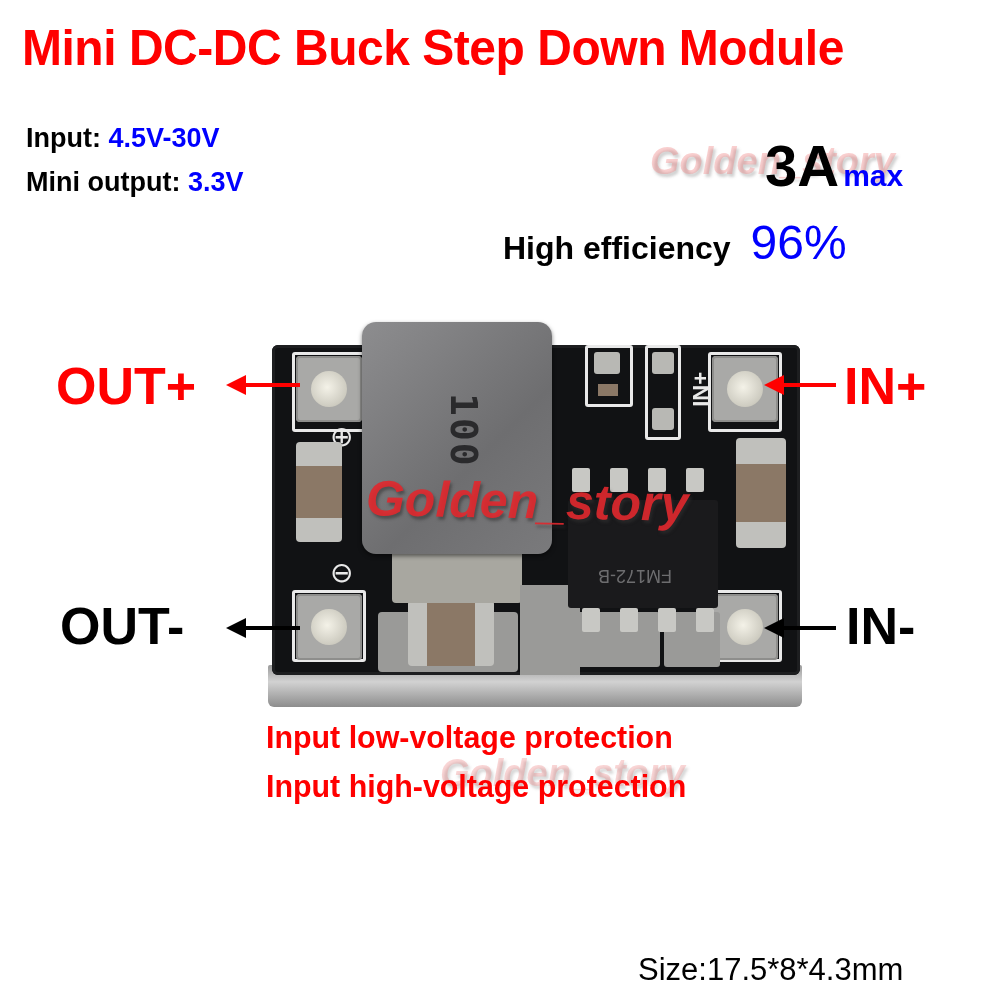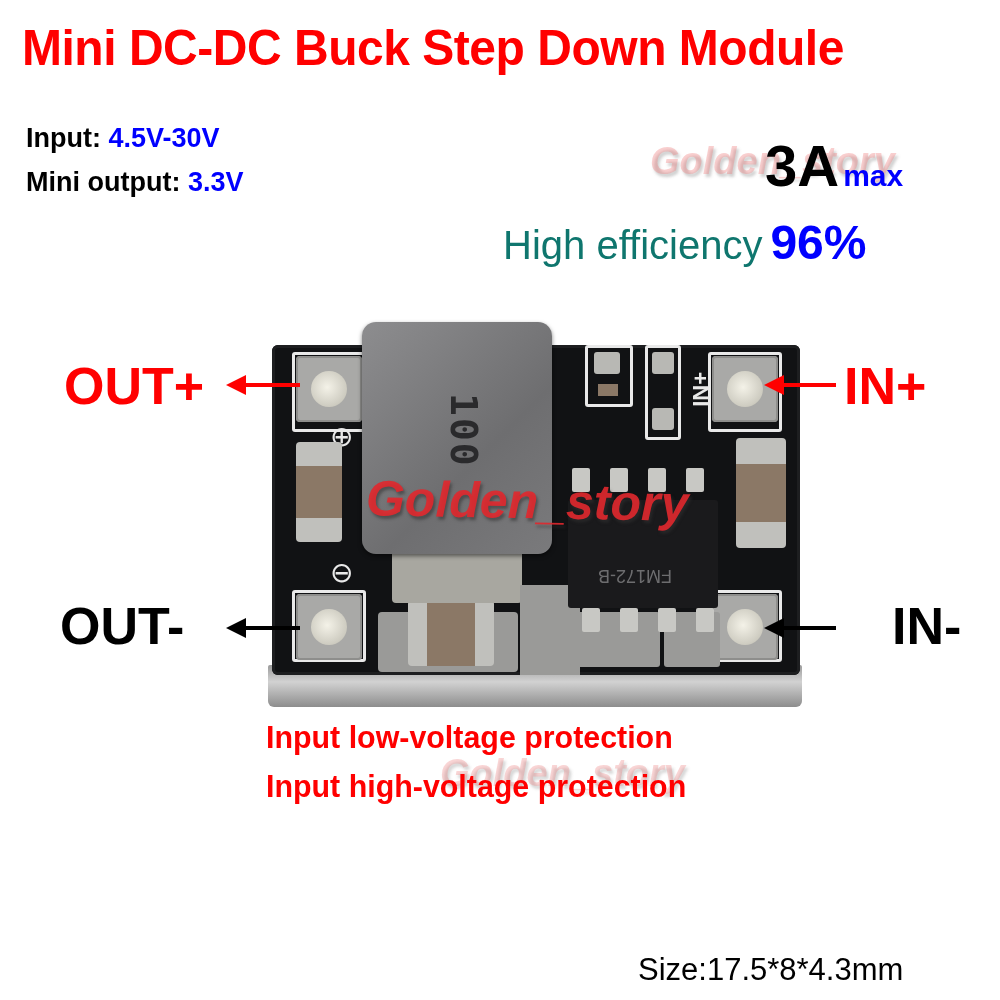--- a/index.html
+++ b/index.html
@@ -23,7 +23,7 @@
   .current .small { font-size: 30px; font-weight: bold; color: #0000ff; margin-left: 4px; }
 
   .eff { left: 503px; top: 213px; white-space: nowrap; line-height: 60px; }
-  .eff .lbl { font-size: 40px; font-weight: normal; color: #0f766e; }
+  .eff .lbl { font-size: 32px; font-weight: bold; color: #000000; }
   .eff .val { font-size: 48px; font-weight: bold; color: #0000ff; margin-left: 8px; }
 
   .wm-top {

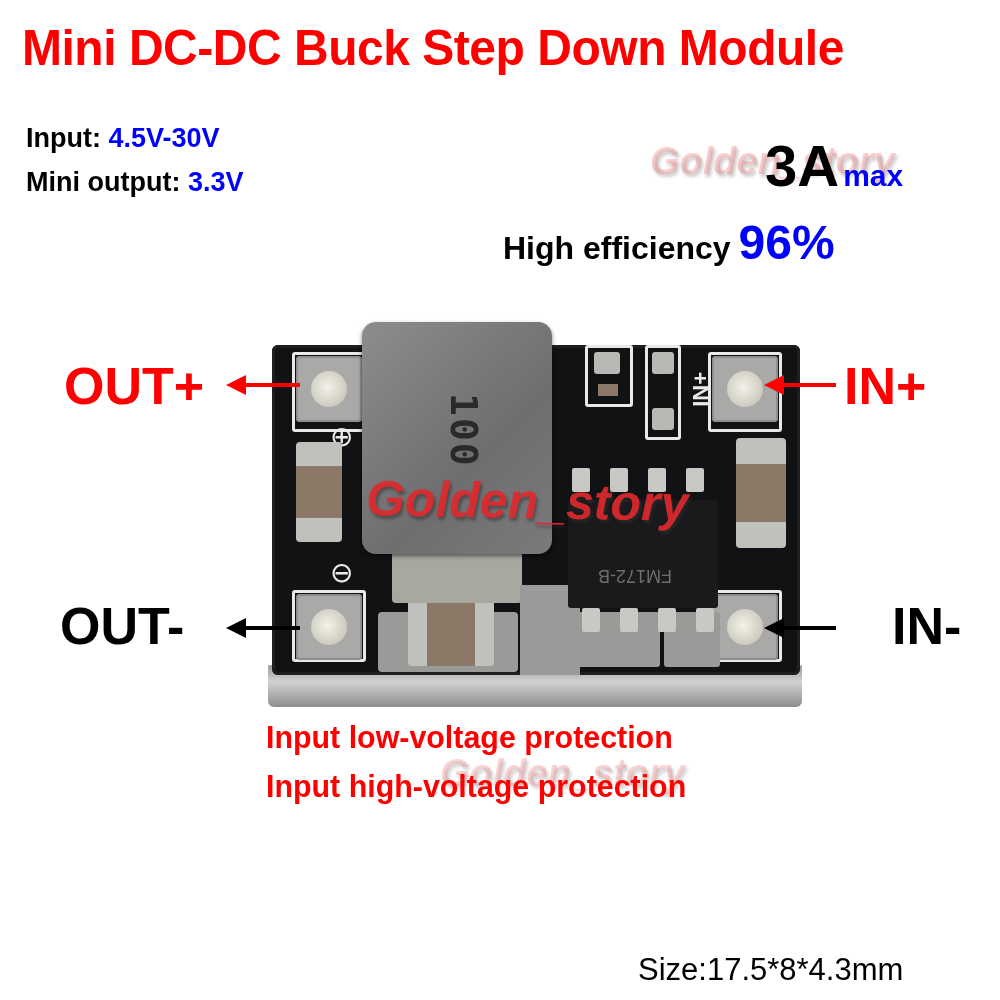--- a/index.html
+++ b/index.html
@@ -24,7 +24,7 @@
 
   .eff { left: 503px; top: 213px; white-space: nowrap; line-height: 60px; }
   .eff .lbl { font-size: 32px; font-weight: bold; color: #000000; }
-  .eff .val { font-size: 48px; font-weight: bold; color: #0000ff; margin-left: 8px; }
+  .eff .val { font-size: 48px; font-weight: normal; color: #0000ff; margin-left: 20px; }
 
   .wm-top {
     left: 650px; top: 140px; font-size: 38px; font-weight: bold; font-style: italic;

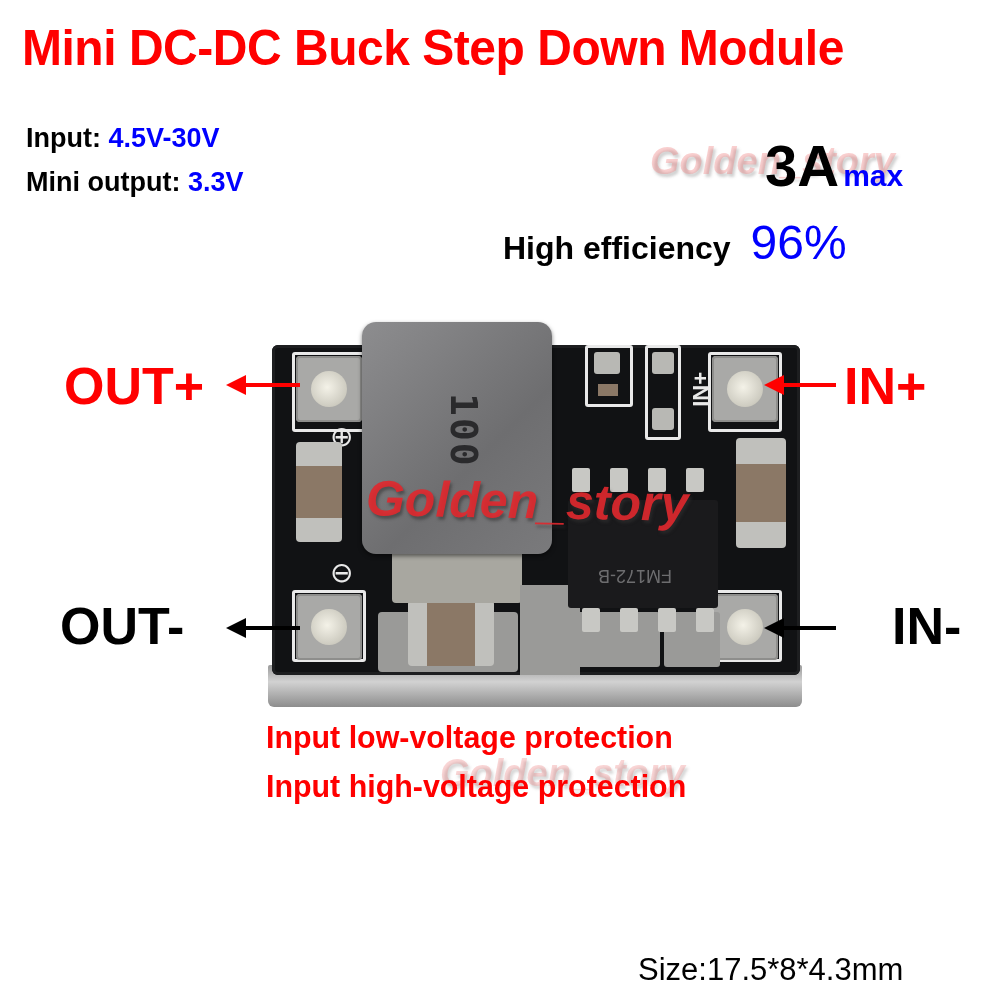--- a/index.html
+++ b/index.html
@@ -192,7 +192,7 @@
 
 <div class="abs wm-center">Golden_story</div>
 
-<div class="abs pin-label red" style="left:64px; top:356px;">OUT+</div>
+<div class="abs pin-label red" style="left:56px; top:356px;">OUT+</div>
 <div class="abs arrow left" style="left:242px; top:383px; width:58px; background:#ff0000; color:#ff0000;"></div>
 
 <div class="abs pin-label" style="left:60px; top:596px; color:#000;">OUT-</div>

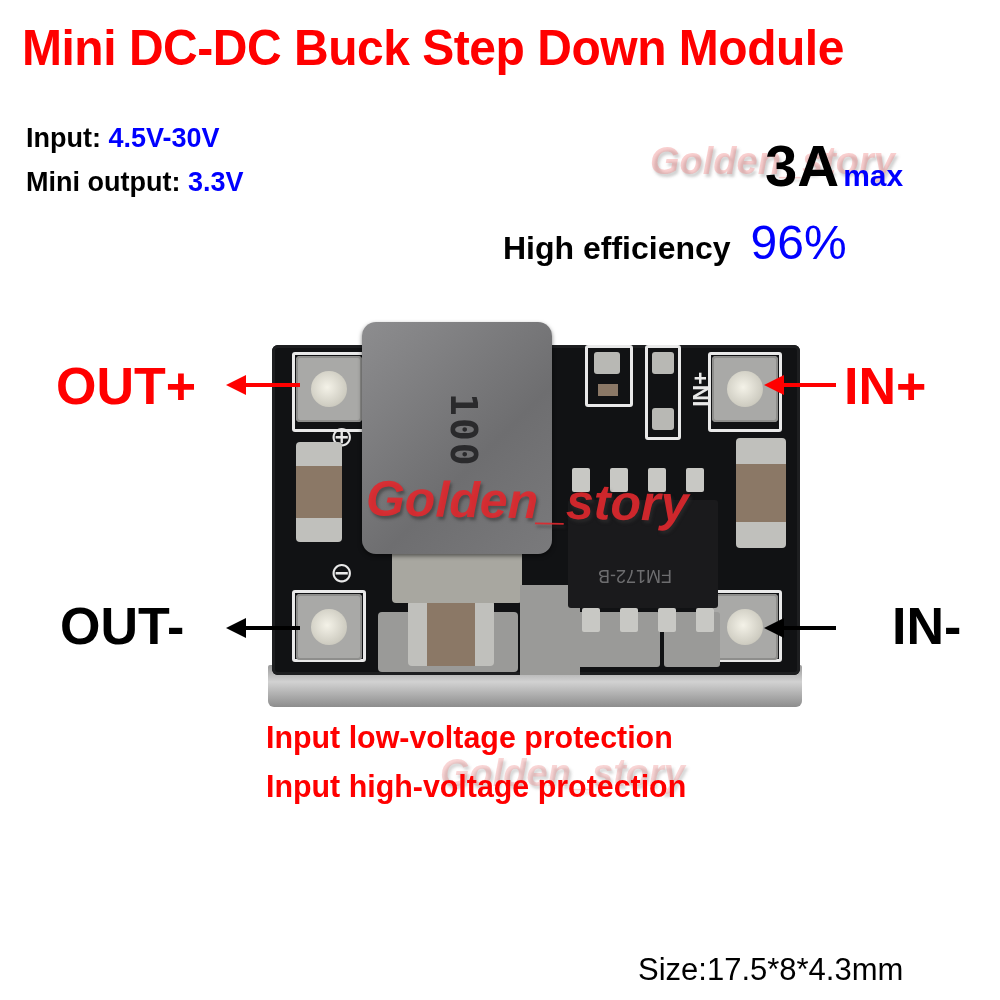--- a/index.html
+++ b/index.html
@@ -201,7 +201,7 @@
 <div class="abs pin-label red" style="left:844px; top:356px;">IN+</div>
 <div class="abs arrow right" style="left:780px; top:383px; width:56px; background:#ff0000; color:#ff0000; transform:scaleX(-1);"></div>
 
-<div class="abs pin-label" style="left:892px; top:596px; color:#000;">IN-</div>
+<div class="abs pin-label" style="left:846px; top:596px; color:#000;">IN-</div>
 <div class="abs arrow right" style="left:780px; top:626px; width:56px; background:#000; color:#000; transform:scaleX(-1);"></div>
 
 <div class="abs wm-bottom">Golden_story</div>

